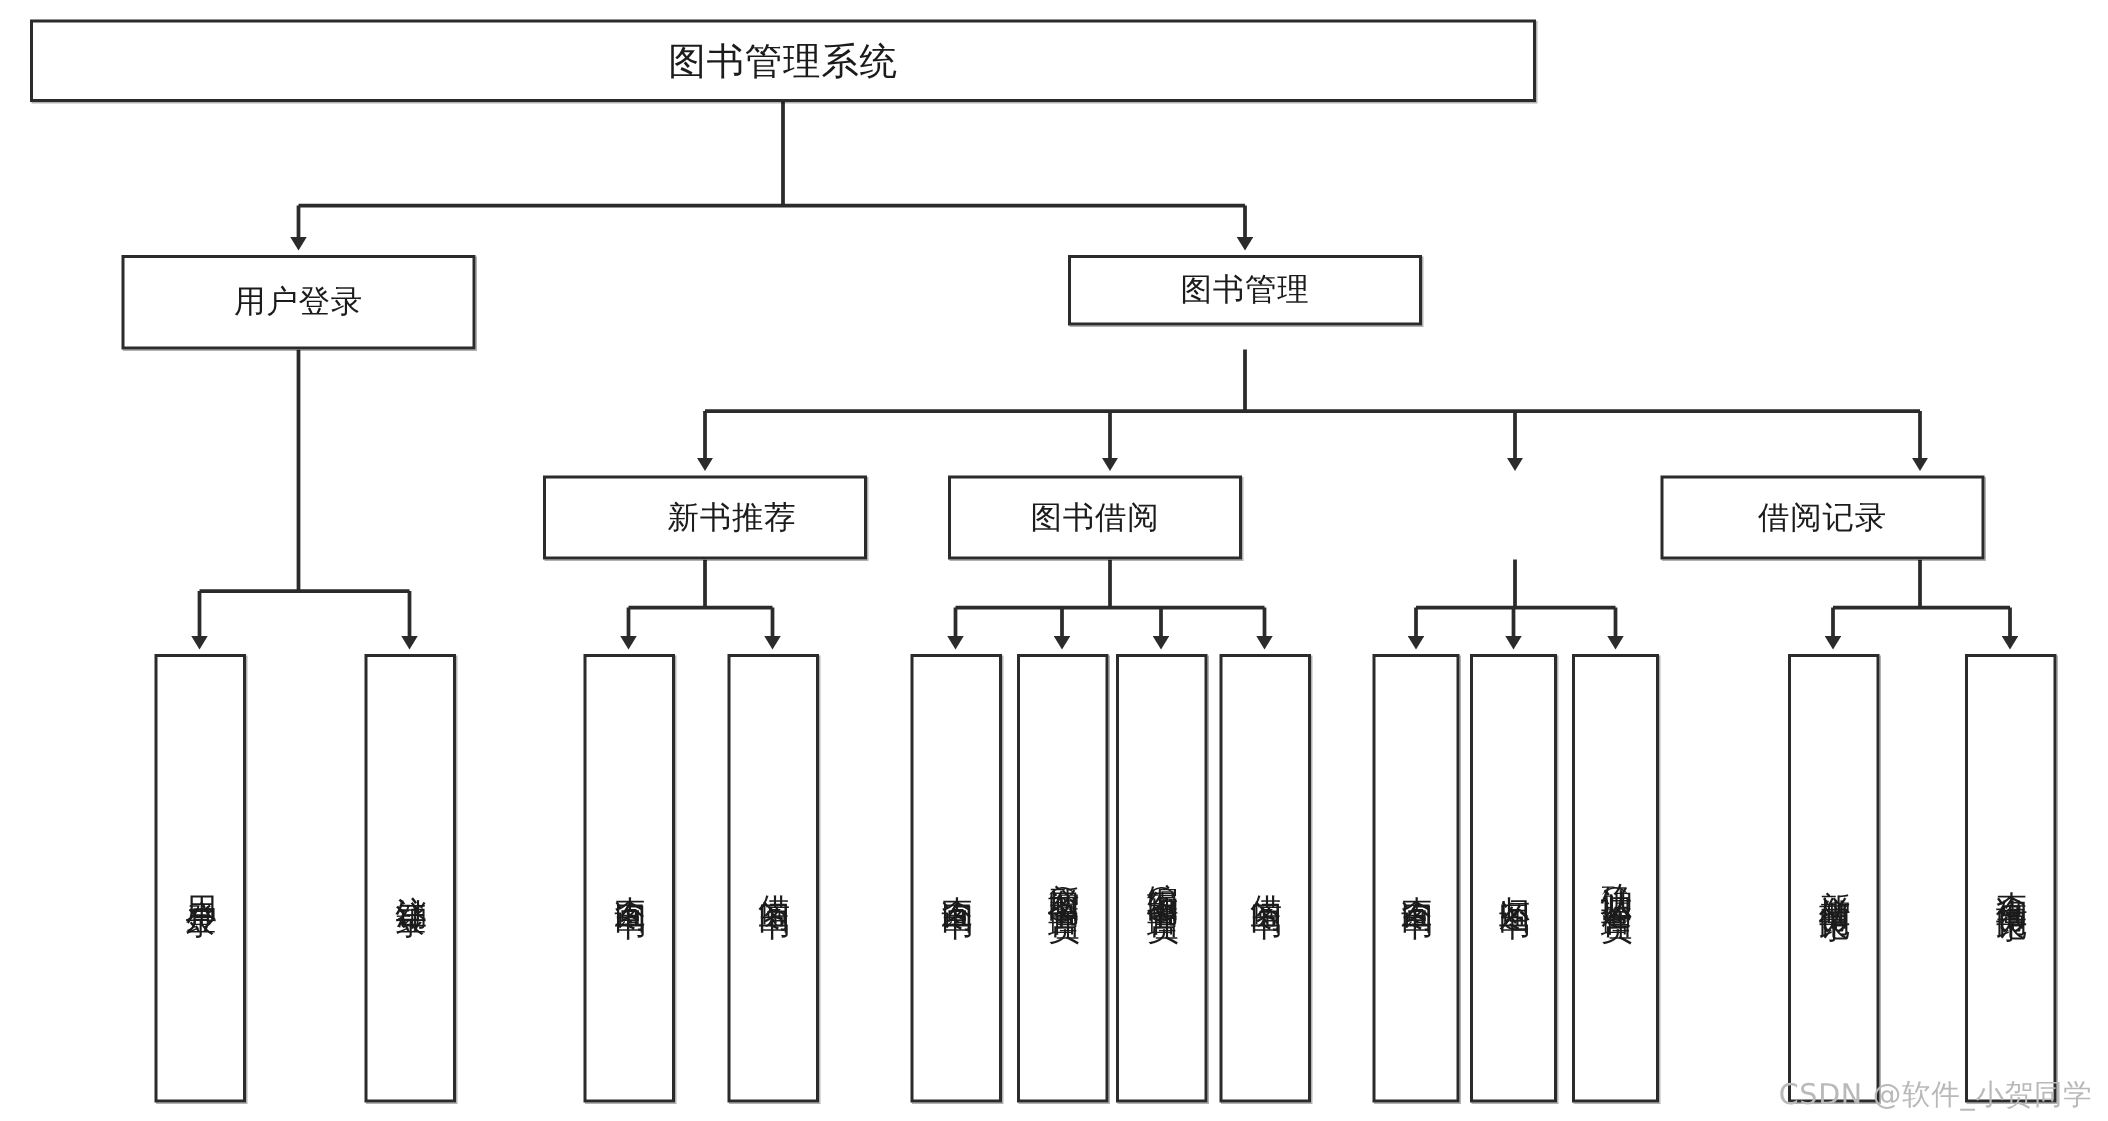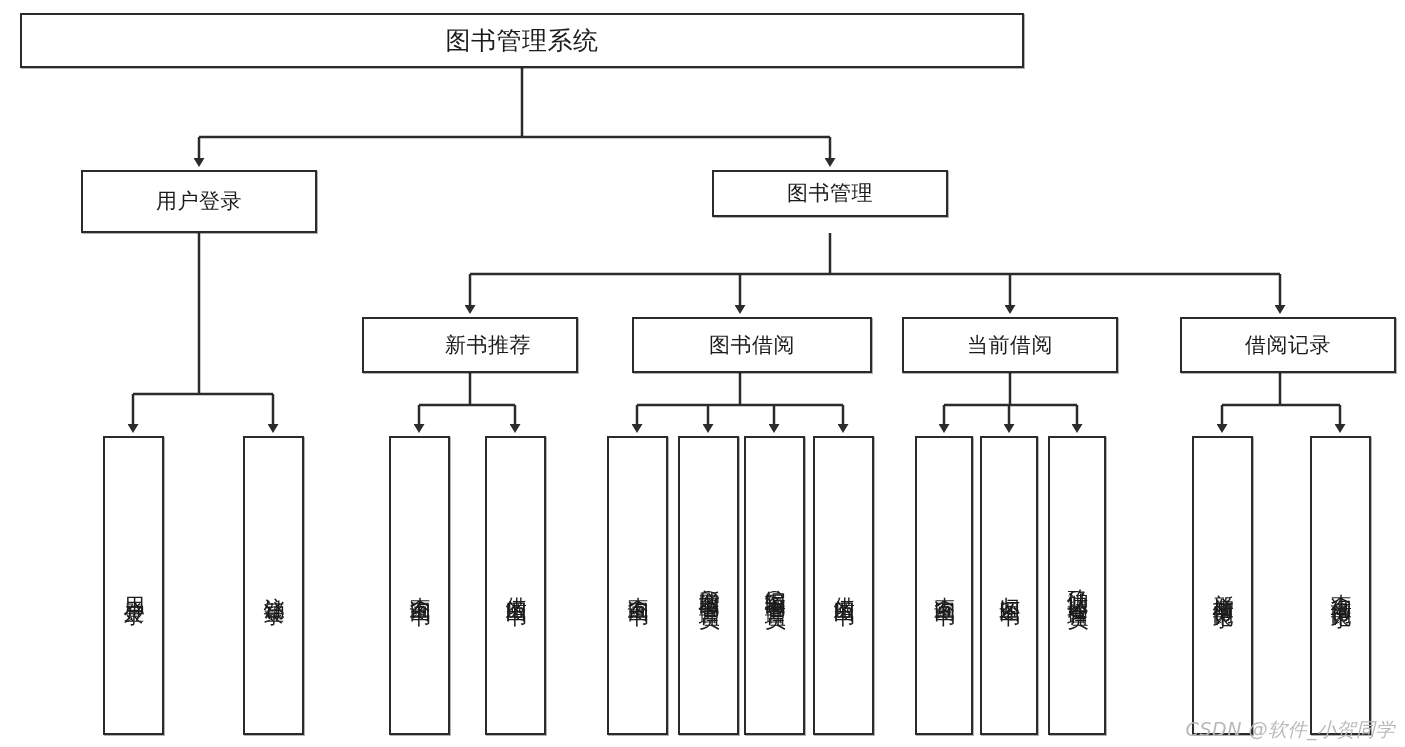--- a/index.html
+++ b/index.html
@@ -149,7 +149,7 @@
   <div class="node horiz" id="node-l3-0" style="left: 362px; top: 317px; width: 216px; height: 56px; padding-left: 36px;">
     <span class="label">新书推荐</span>
   </div>
-  <div class="node horiz" id="node-l3-1" style="left: 632px; top: 317px; width: 240px; height: 56px;">
+  <div class="node horiz" id="node-l3-1" style="left: 632px; top: 317px; width: 196px; height: 56px;">
     <span class="label">图书借阅</span>
   </div>
   <div class="node horiz" id="node-l3-2" style="left: 902px; top: 317px; width: 216px; height: 56px;">

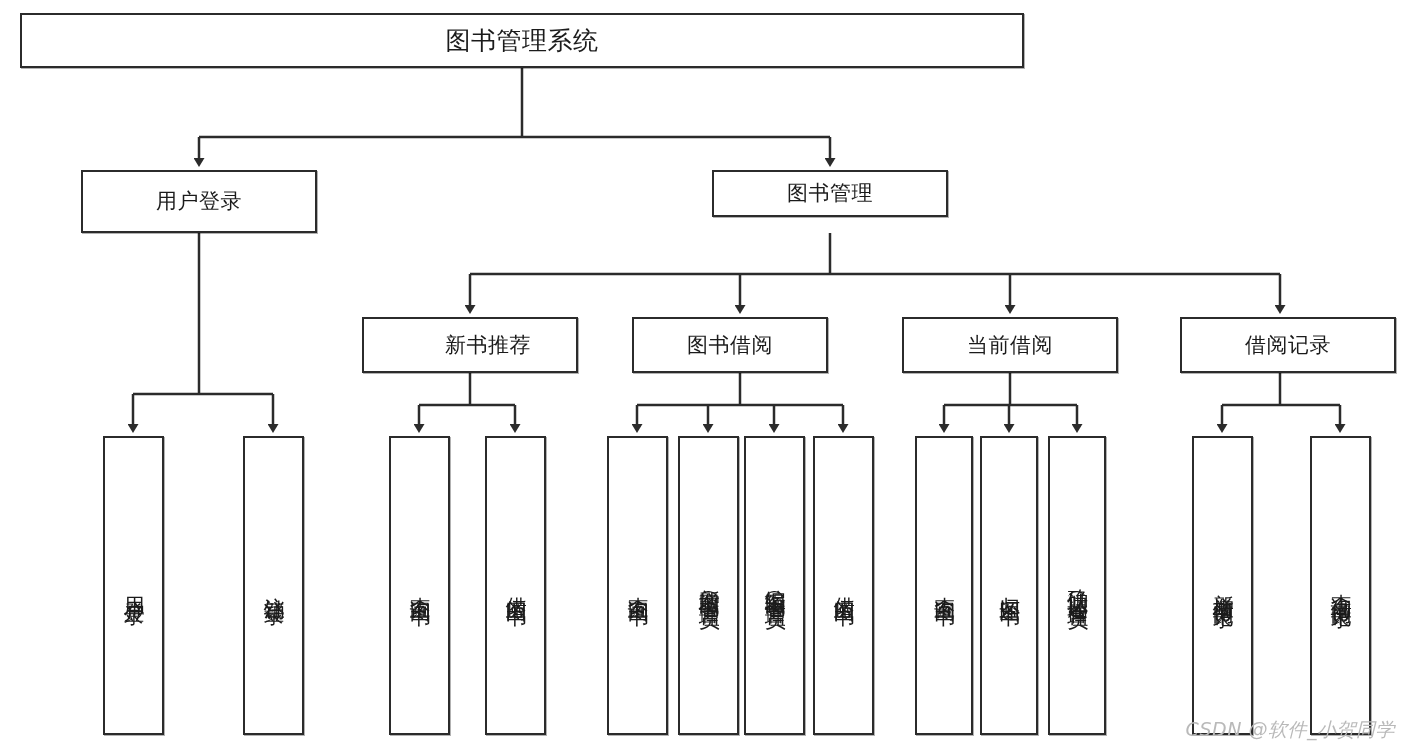--- a/index.html
+++ b/index.html
@@ -152,9 +152,6 @@
   <div class="node horiz" id="node-l3-1" style="left: 632px; top: 317px; width: 196px; height: 56px;">
     <span class="label">图书借阅</span>
   </div>
-  <div class="node horiz" id="node-l3-2" style="left: 902px; top: 317px; width: 216px; height: 56px;">
-    <span class="label">当前借阅</span>
-  </div>
   <div class="node horiz" id="node-l3-3" style="left: 1180px; top: 317px; width: 216px; height: 56px;">
     <span class="label">借阅记录</span>
   </div>

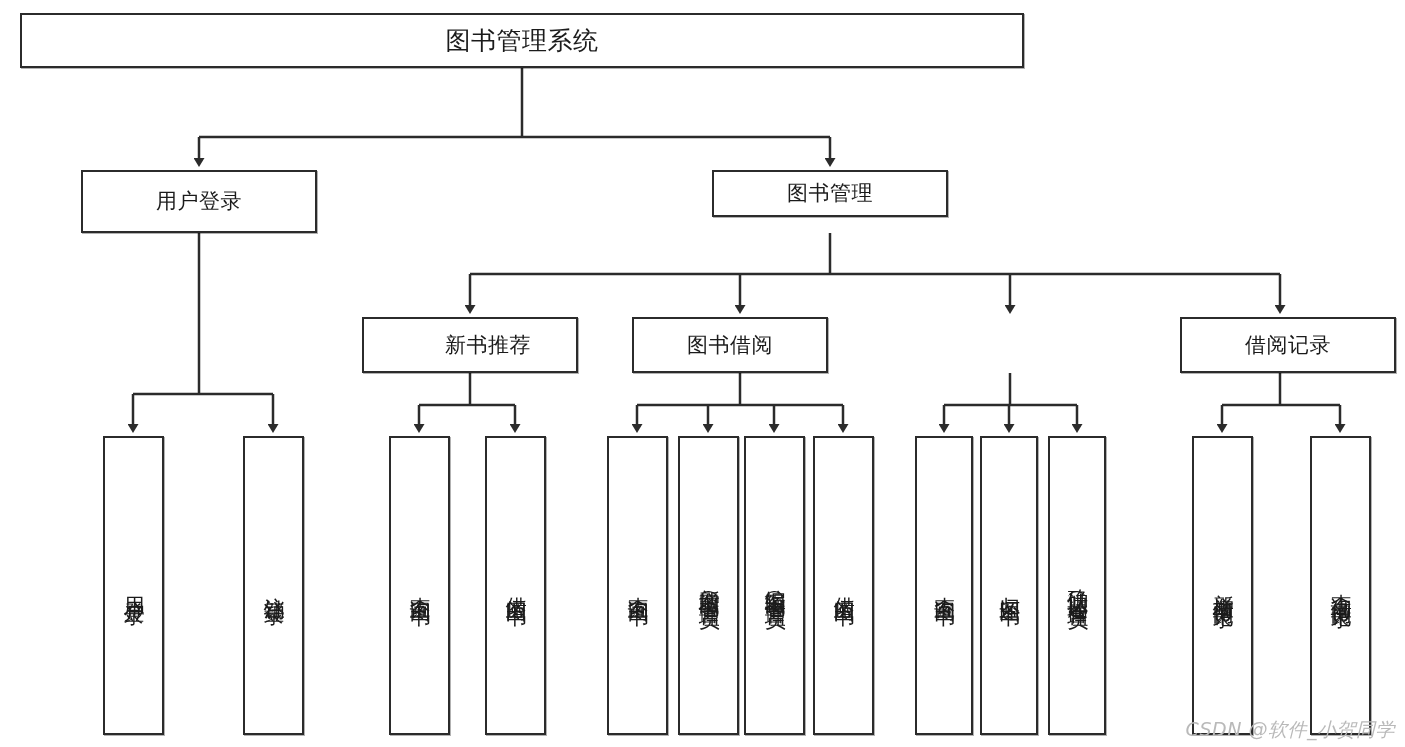--- a/index.html
+++ b/index.html
@@ -152,7 +152,7 @@
   <div class="node horiz" id="node-l3-1" style="left: 632px; top: 317px; width: 196px; height: 56px;">
     <span class="label">图书借阅</span>
   </div>
-  <div class="node horiz" id="node-l3-3" style="left: 1180px; top: 317px; width: 216px; height: 56px;">
+  <div class="node horiz" id="node-l3-3" style="left: 1107px; top: 317px; width: 216px; height: 56px;">
     <span class="label">借阅记录</span>
   </div>
 

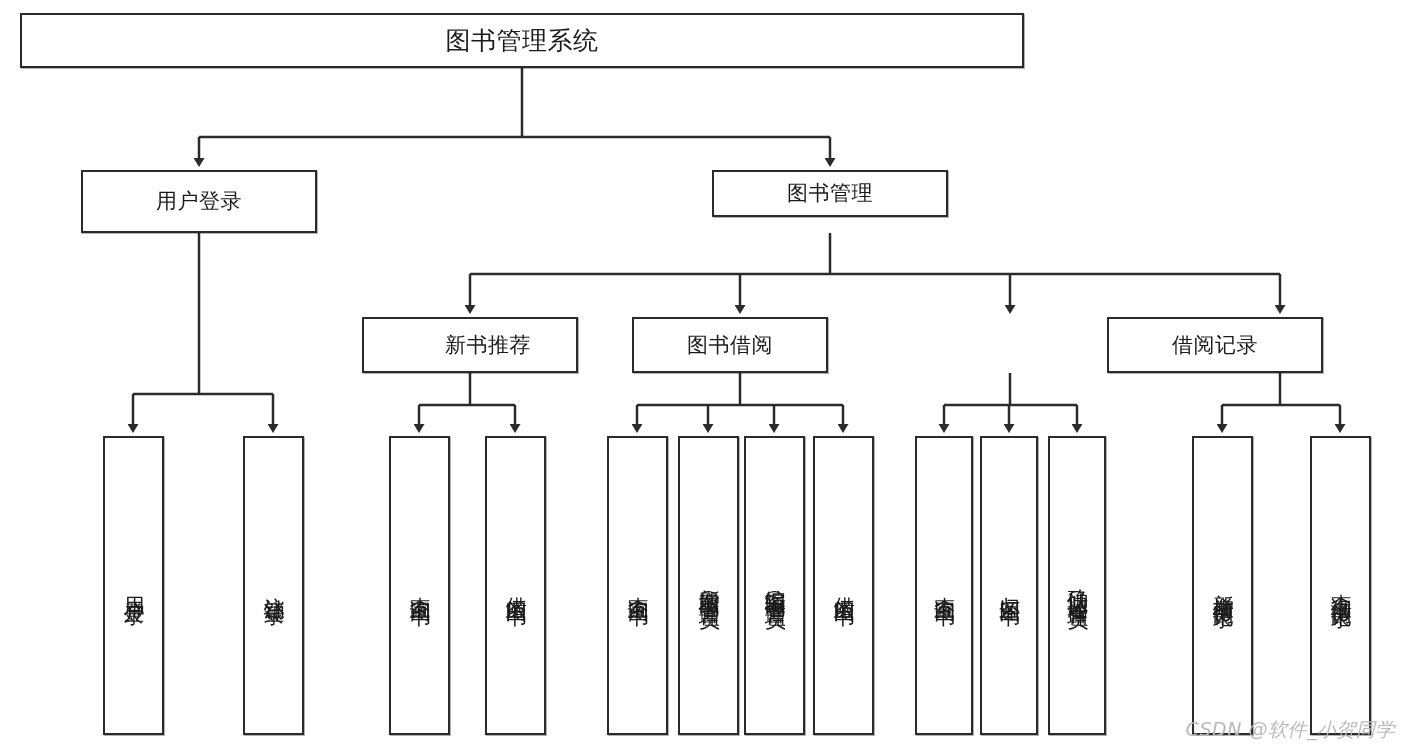--- a/index.html
+++ b/index.html
@@ -77,7 +77,6 @@
     letter-spacing: 0.5px;
     white-space: nowrap;
     user-select: none;
-    font-style: italic;
   }
 </style>
 </head>

